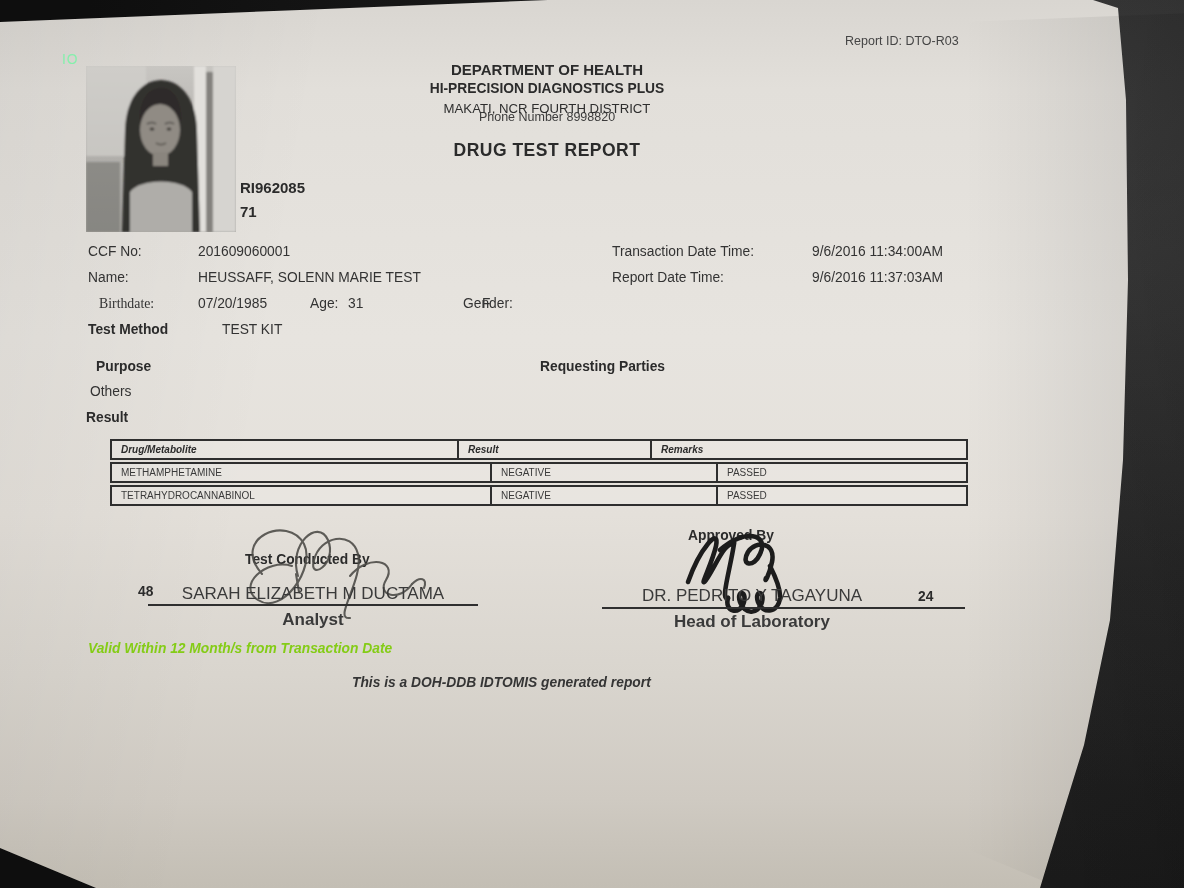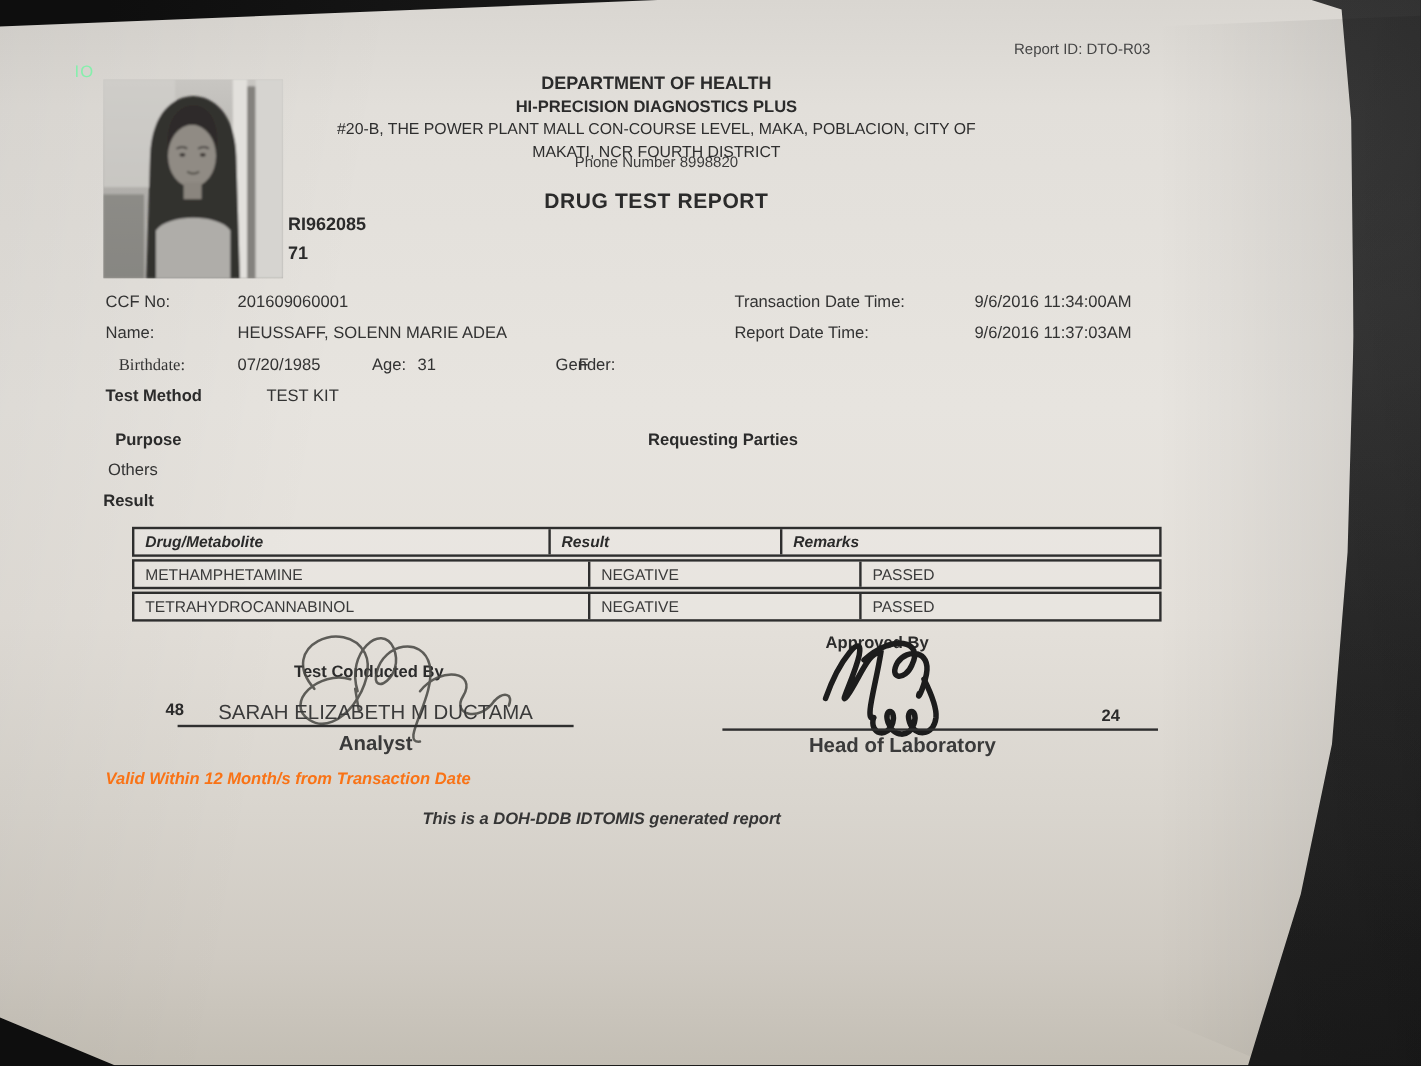--- a/index.html
+++ b/index.html
@@ -110,7 +110,6 @@
   <div class="header-block">
     <div class="b sz15">DEPARTMENT OF HEALTH</div>
     <div class="b sz14">HI-PRECISION DIAGNOSTICS PLUS</div>
-    <div class="sz13">#20-B, THE POWER PLANT MALL CON-COURSE LEVEL, MAKA, POBLACION, CITY OF</div>
     <div class="sz13 addr2">MAKATI, NCR FOURTH DISTRICT</div>
     <div class="sz12 phone">Phone Number 8998820</div>
     <div class="b sz17 doc-title">DRUG TEST REPORT</div>

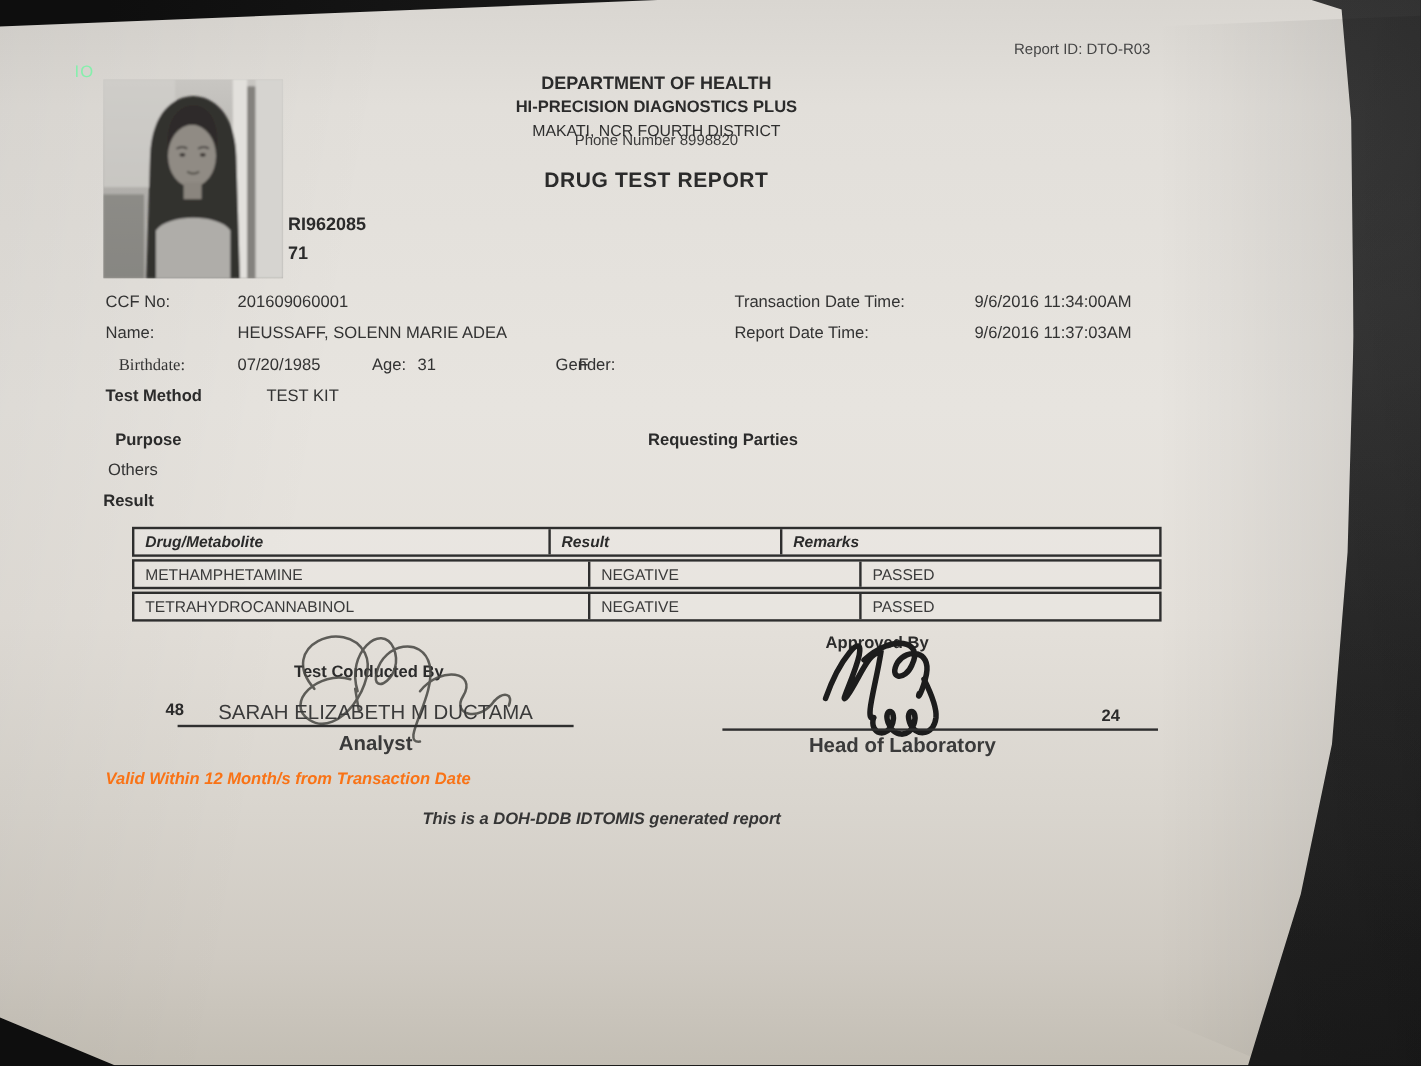--- a/index.html
+++ b/index.html
@@ -121,7 +121,7 @@
   <div class="t sz14" style="left:812px;top:244px;">9/6/2016 11:34:00AM</div>
 
   <div class="t sz14" style="left:88px;top:270px;">Name:</div>
-  <div class="t sz14" style="left:198px;top:270px;">HEUSSAFF, SOLENN MARIE ADEA</div>
+  <div class="t sz14" style="left:198px;top:270px;">HEUSSAFF, SOLENN MARIE TEST</div>
   <div class="t sz14" style="left:612px;top:270px;">Report Date Time:</div>
   <div class="t sz14" style="left:812px;top:270px;">9/6/2016 11:37:03AM</div>
 

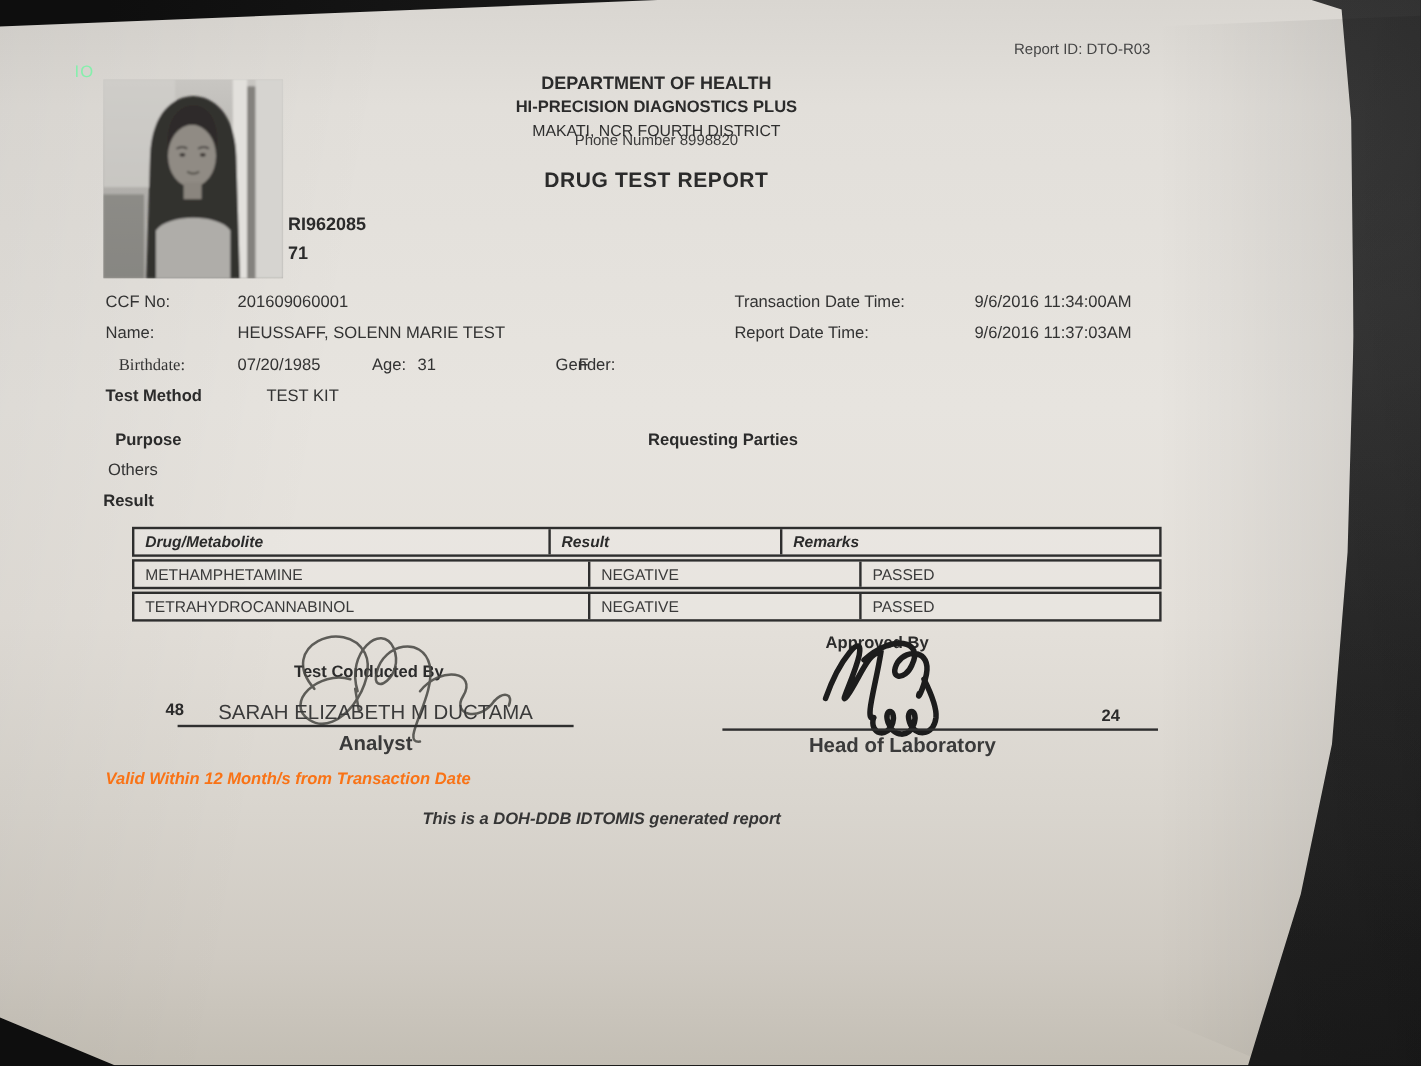--- a/index.html
+++ b/index.html
@@ -46,7 +46,7 @@
   .rtable{position:absolute;left:110px;top:439px;width:858px;}
   .rrow{display:flex;border:2px solid #2e2e2e;background:rgba(255,255,255,.16);margin-bottom:2px;}
   .rrow + .rrow{margin-top:1px;gap:33px;}
-  .rcell{padding:3px 0 3px 9px;font-size:13px;color:#3a3a3a;box-sizing:border-box;}
+  .rcell{padding:3px 0 3px 9px;font-size:10px;color:#3a3a3a;box-sizing:border-box;}
   .c1{width:345px;}
   .c2{width:193px;border-left:2px solid #2e2e2e;}
   .c3{flex:1;border-left:2px solid #2e2e2e;}

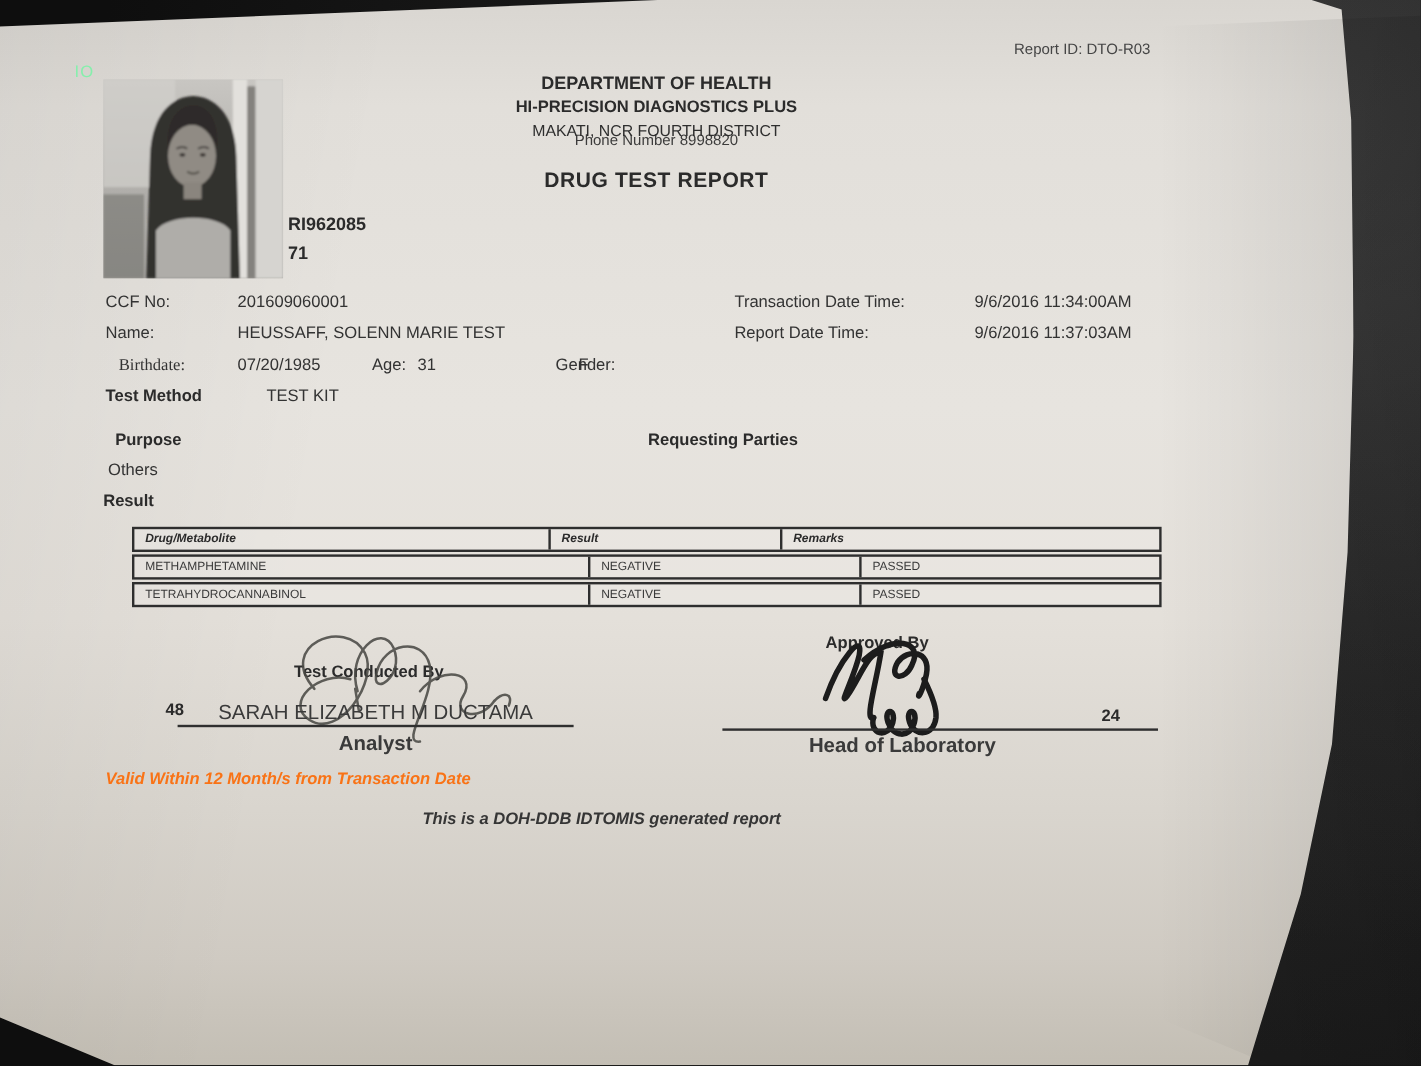--- a/index.html
+++ b/index.html
@@ -181,6 +181,7 @@
       <path d="M60,80 C56,94 72,98 76,84 C79,72 68,72 72,84 C76,96 90,98 94,84 C97,72 86,72 90,84 C94,96 110,96 112,80 C113,70 106,56 102,48"></path>
     </g>
   </svg>
+  <div class="sig-name-block" style="left:602px;top:586px;width:300px;">DR. PEDRITO Y TAGAYUNA</div>
   <div class="t b sz14" style="left:918px;top:589px;">24</div>
   <div class="rule" style="left:602px;top:607px;width:363px;"></div>
   <div class="sig-name-block b sz15" style="left:602px;top:612px;width:300px;">Head of Laboratory</div>

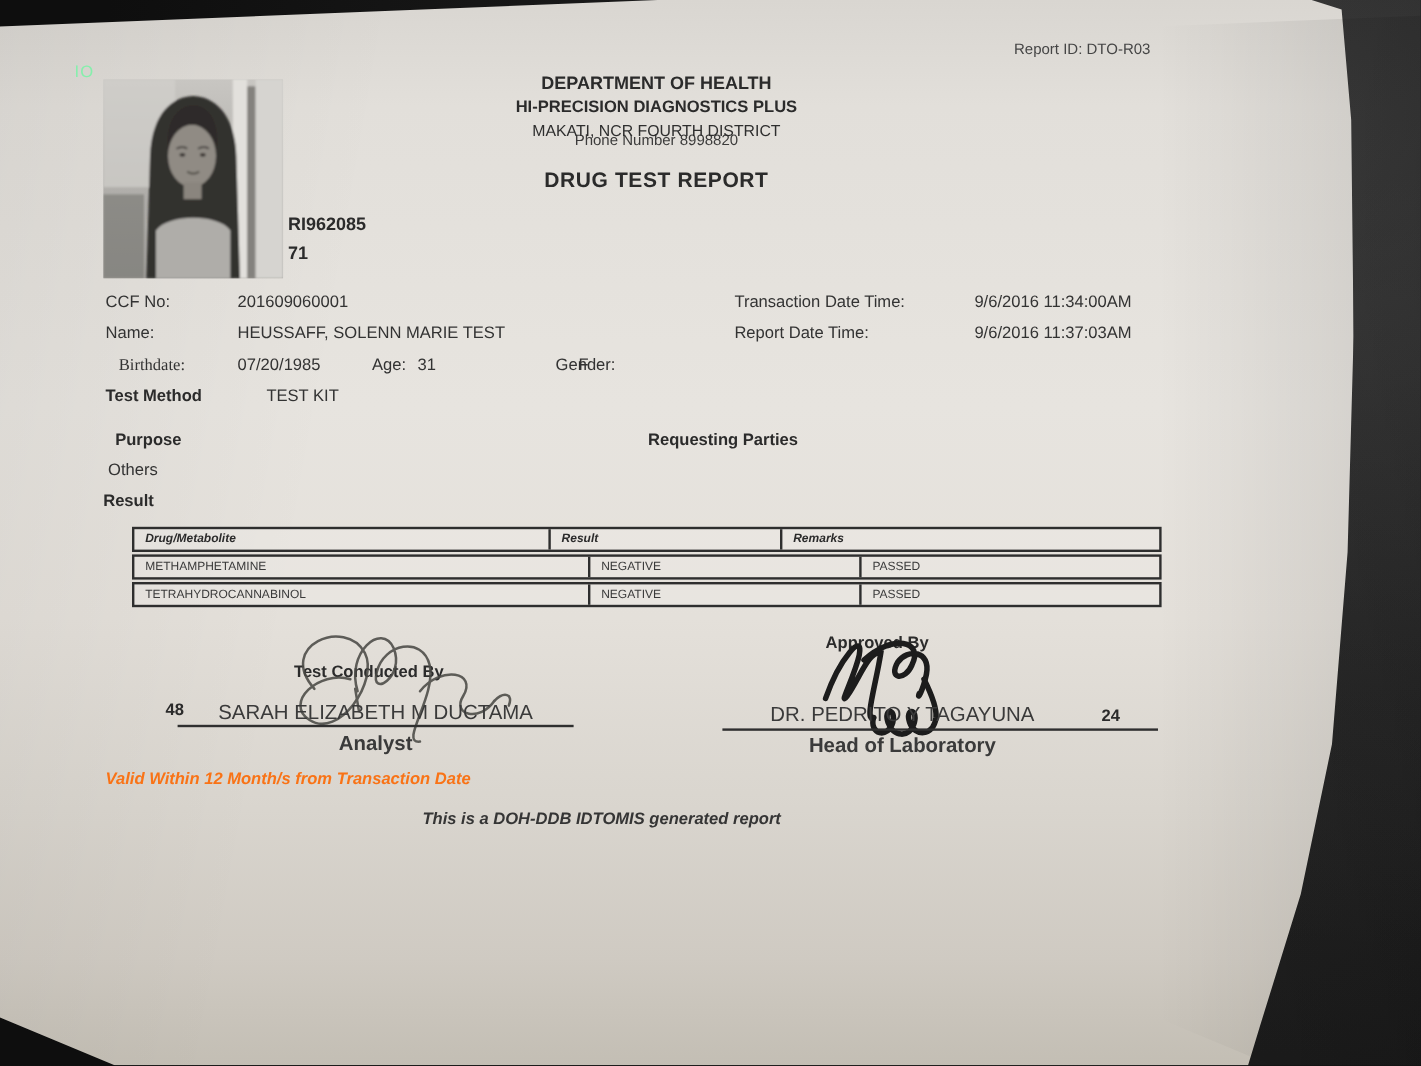--- a/index.html
+++ b/index.html
@@ -186,7 +186,7 @@
   <div class="rule" style="left:602px;top:607px;width:363px;"></div>
   <div class="sig-name-block b sz15" style="left:602px;top:612px;width:300px;">Head of Laboratory</div>
 
-  <div class="t b it sz14" style="left:88px;top:641px;color:#f97316;">Valid Within 12 Month/s from Transaction Date</div>
+  <div class="t b it sz14" style="left:88px;top:641px;color:#84cc16;">Valid Within 12 Month/s from Transaction Date</div>
   <div class="t b it sz14" style="left:352px;top:675px;color:#353535;">This is a DOH-DDB IDTOMIS generated report</div>
 
 </div>

